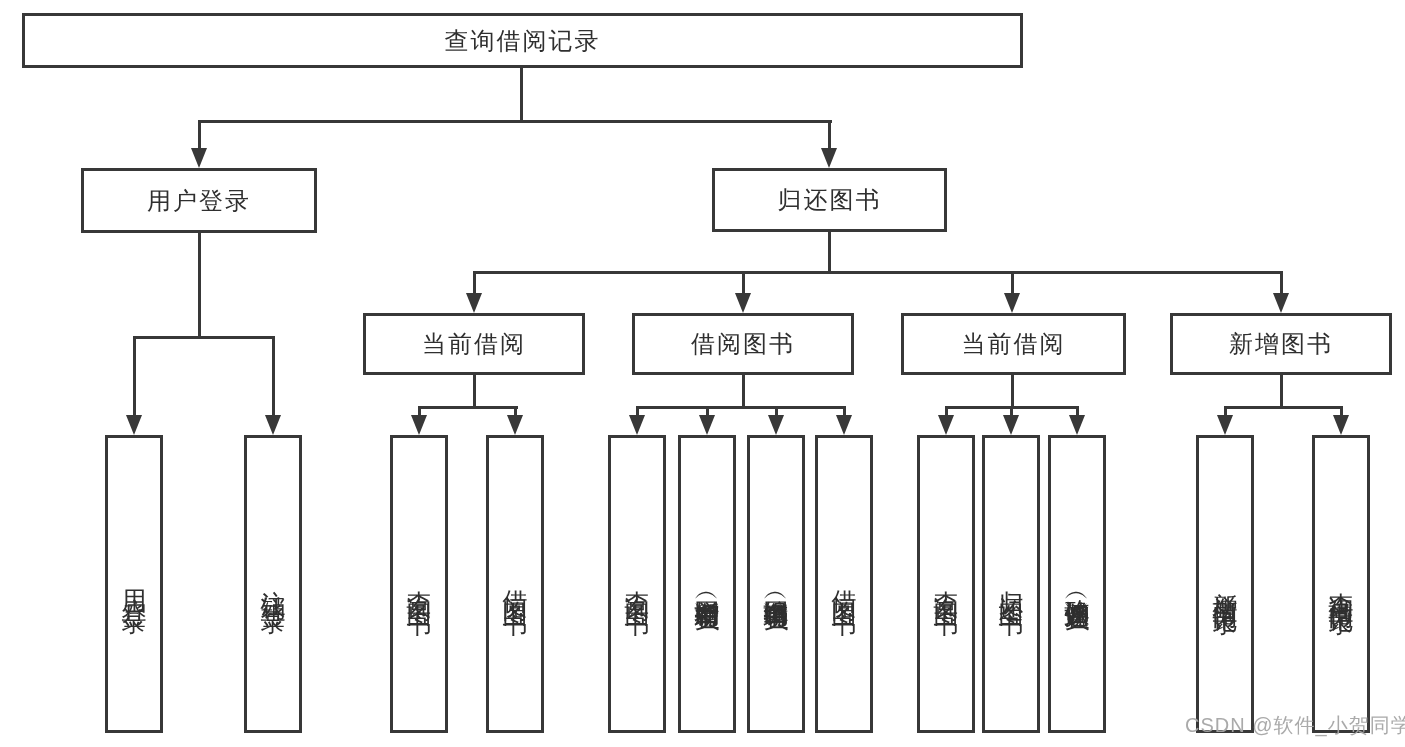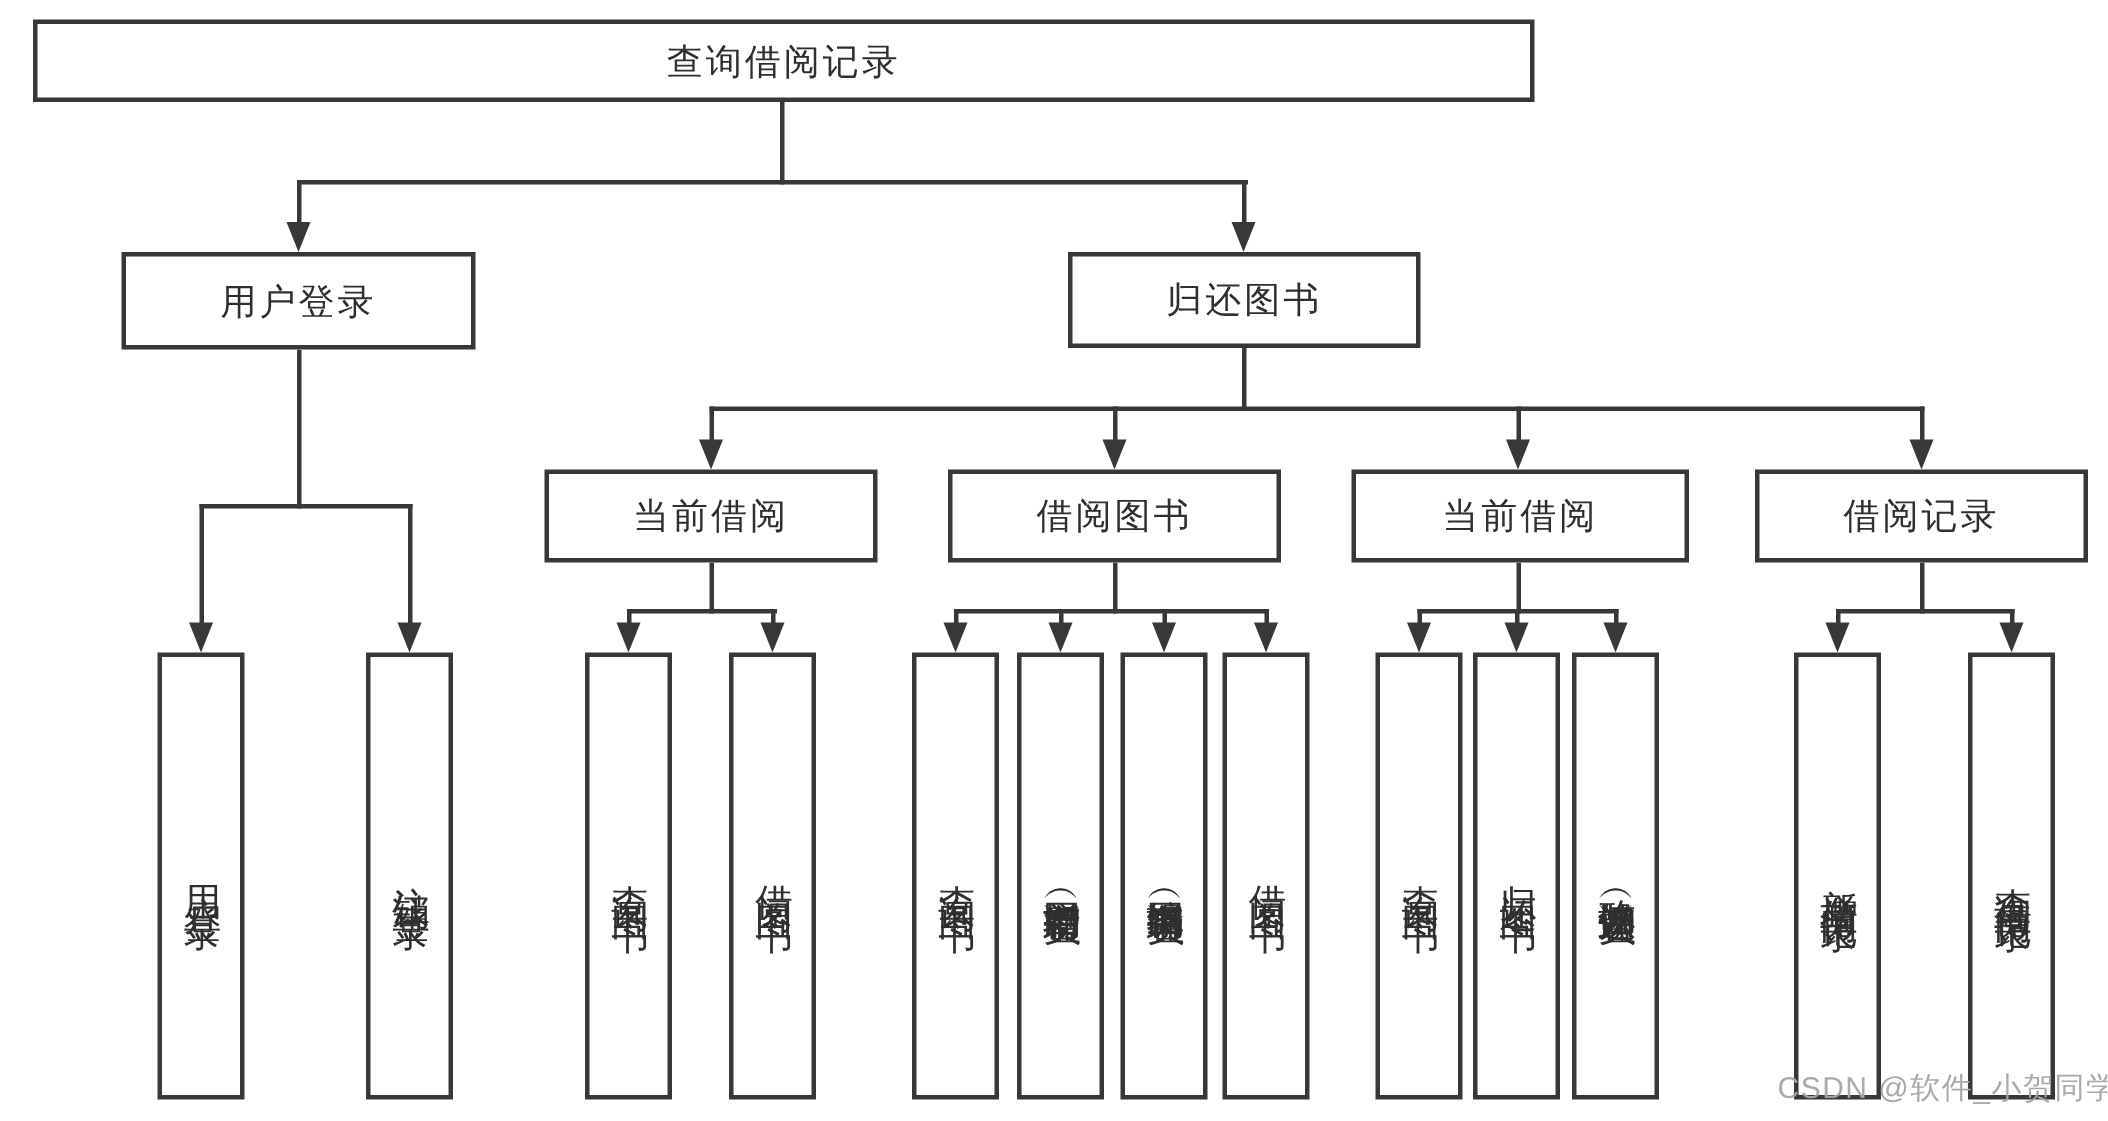--- a/index.html
+++ b/index.html
@@ -136,7 +136,7 @@
       <span class="node-label">当前借阅</span>
     </div>
     <div class="node h" style="left: 1170px; top: 313px; width: 222px; height: 62px;">
-      <span class="node-label">借阅记录</span>
+      <span class="node-label">新增图书</span>
     </div>
     <div class="node v" style="left: 105px; top: 435px; width: 58px; height: 298px;">
       <span class="node-label" style="letter-spacing: 7px;">用户登录</span>

